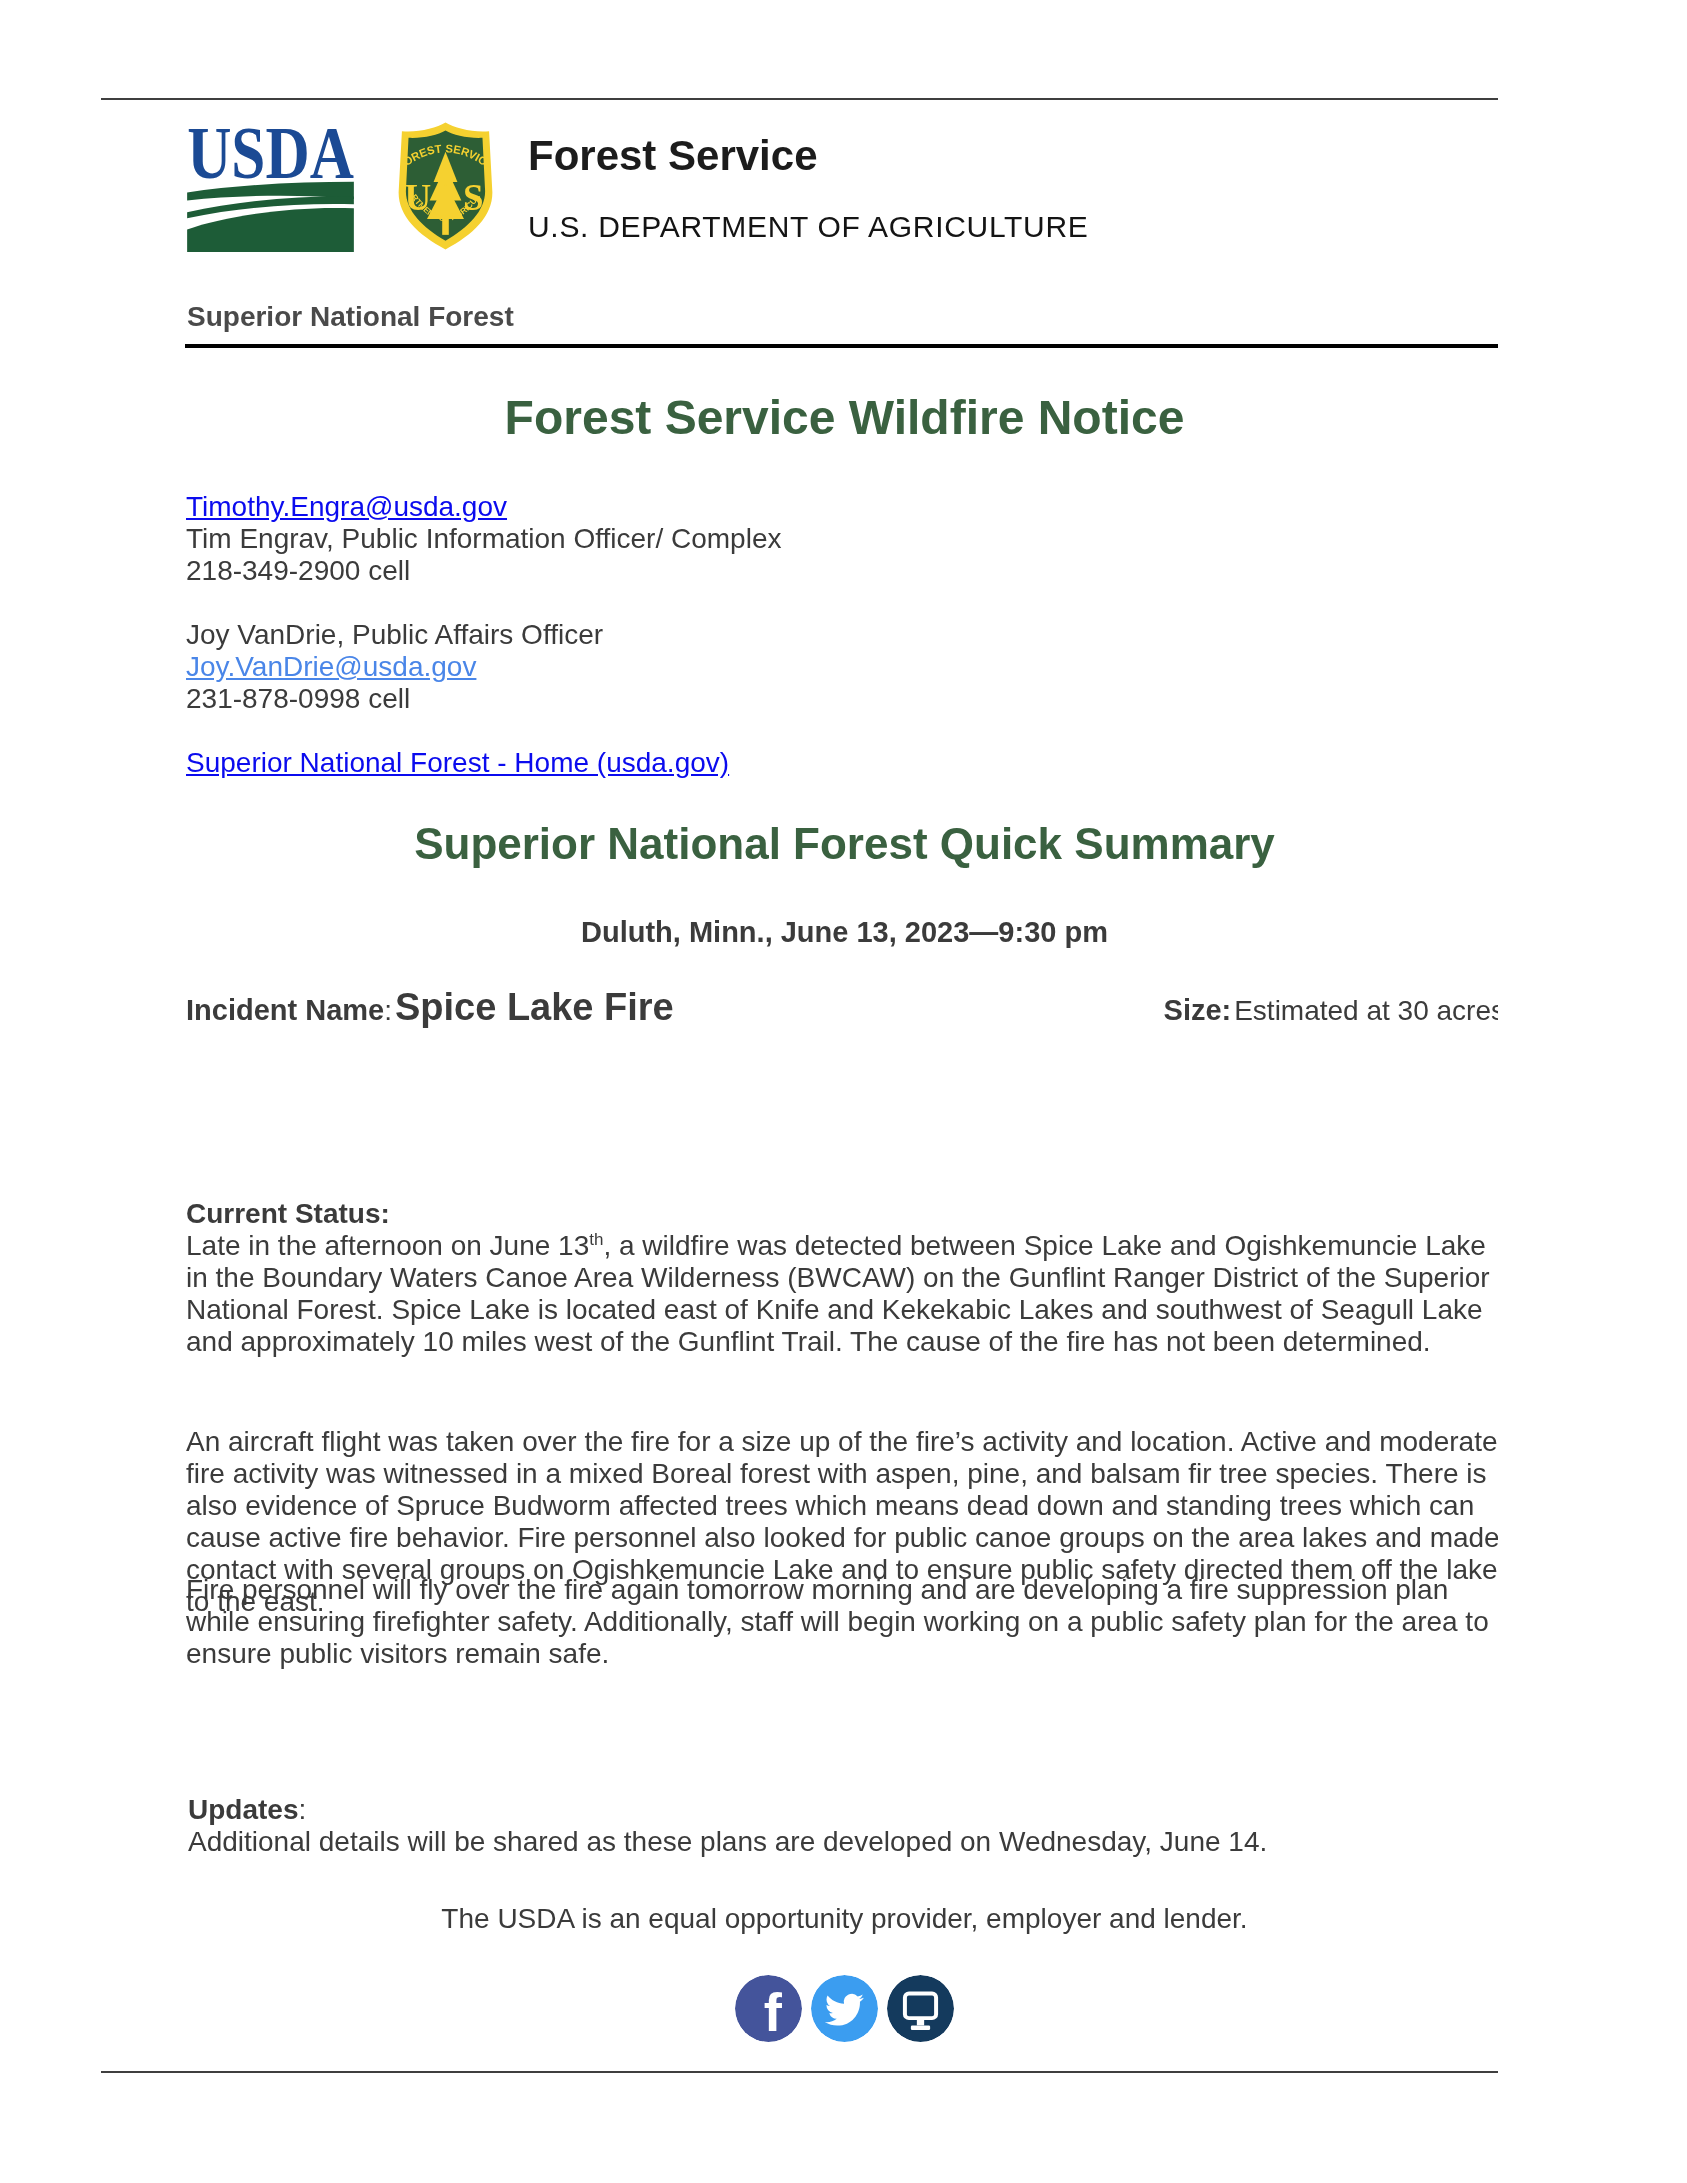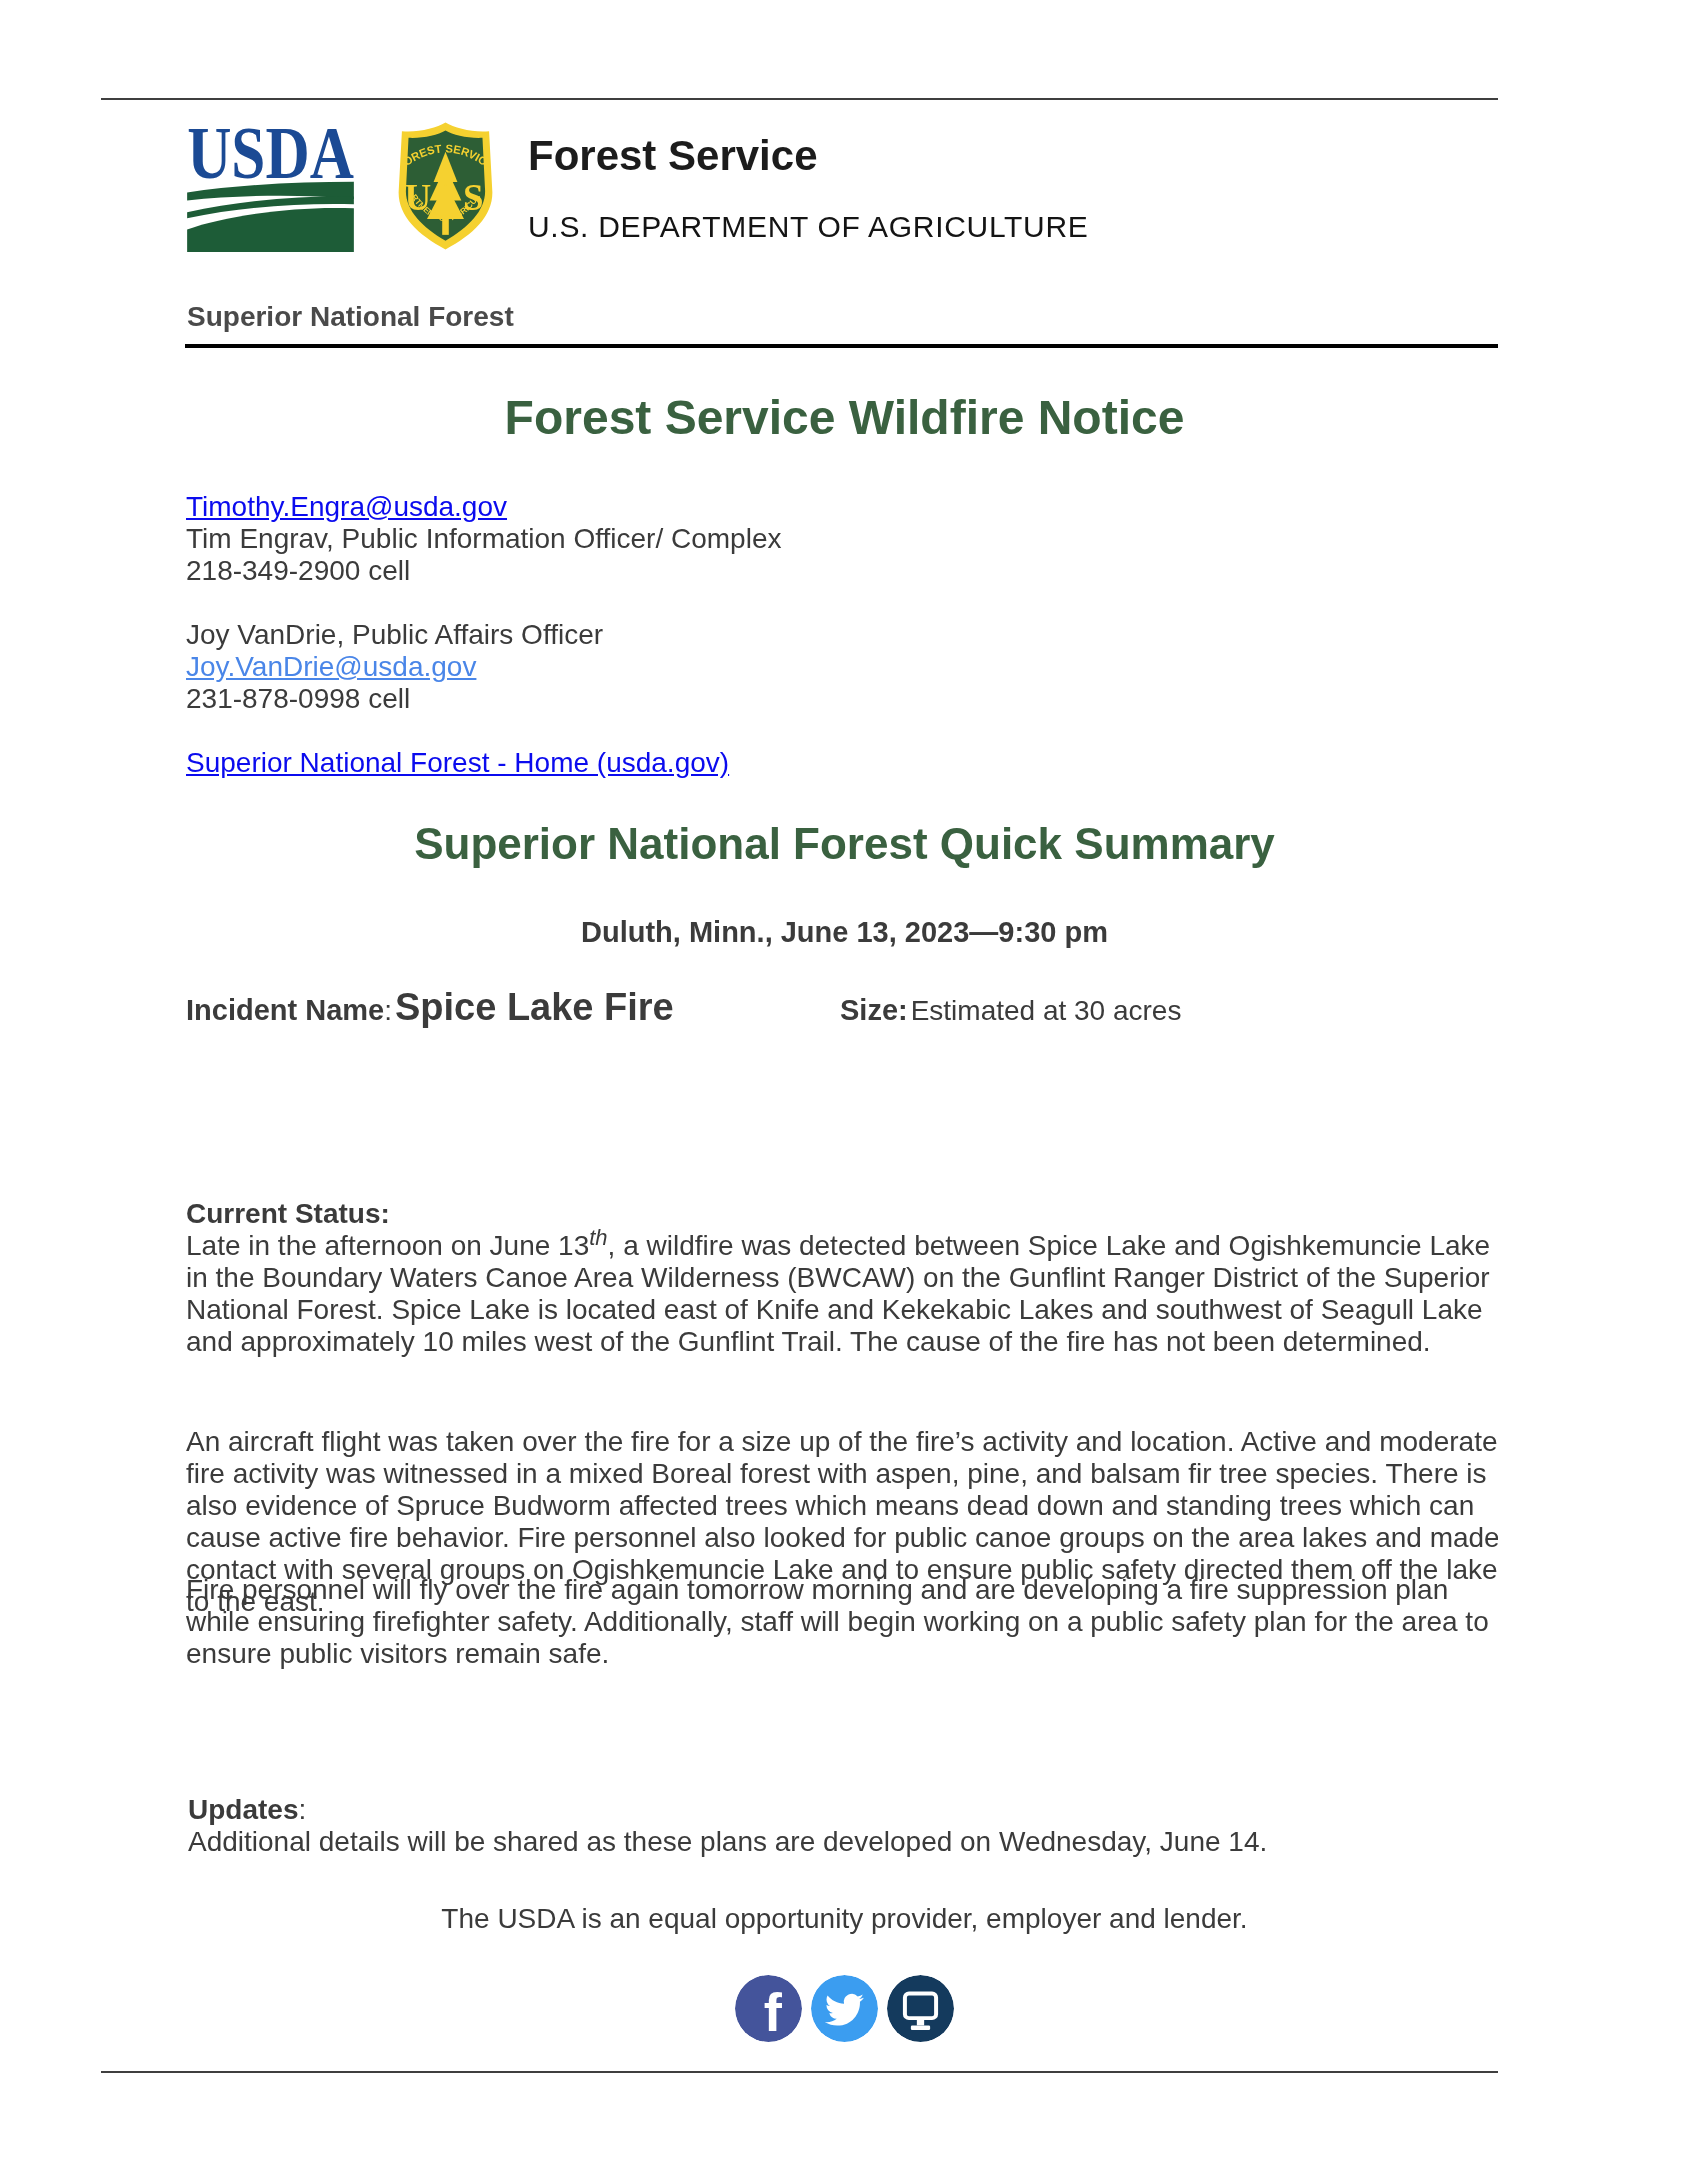--- a/index.html
+++ b/index.html
@@ -22,7 +22,7 @@
   .doc-title{font-size:48px;font-weight:bold;line-height:48px;}
   .summary-heading{font-size:44px;font-weight:bold;line-height:44px;}
   .dateline{font-size:29px;font-weight:bold;line-height:32px;}
-  .incident-row{display:flex;align-items:baseline;line-height:38px;white-space:nowrap;}
+  .incident-row{display:flex;align-items:baseline;line-height:38px;white-space:nowrap;justify-content:space-between;}
   .incident-seg1{width:654px;}
   .incident-label{font-size:29px;font-weight:bold;}
   .incident-name{font-size:38px;font-weight:bold;}

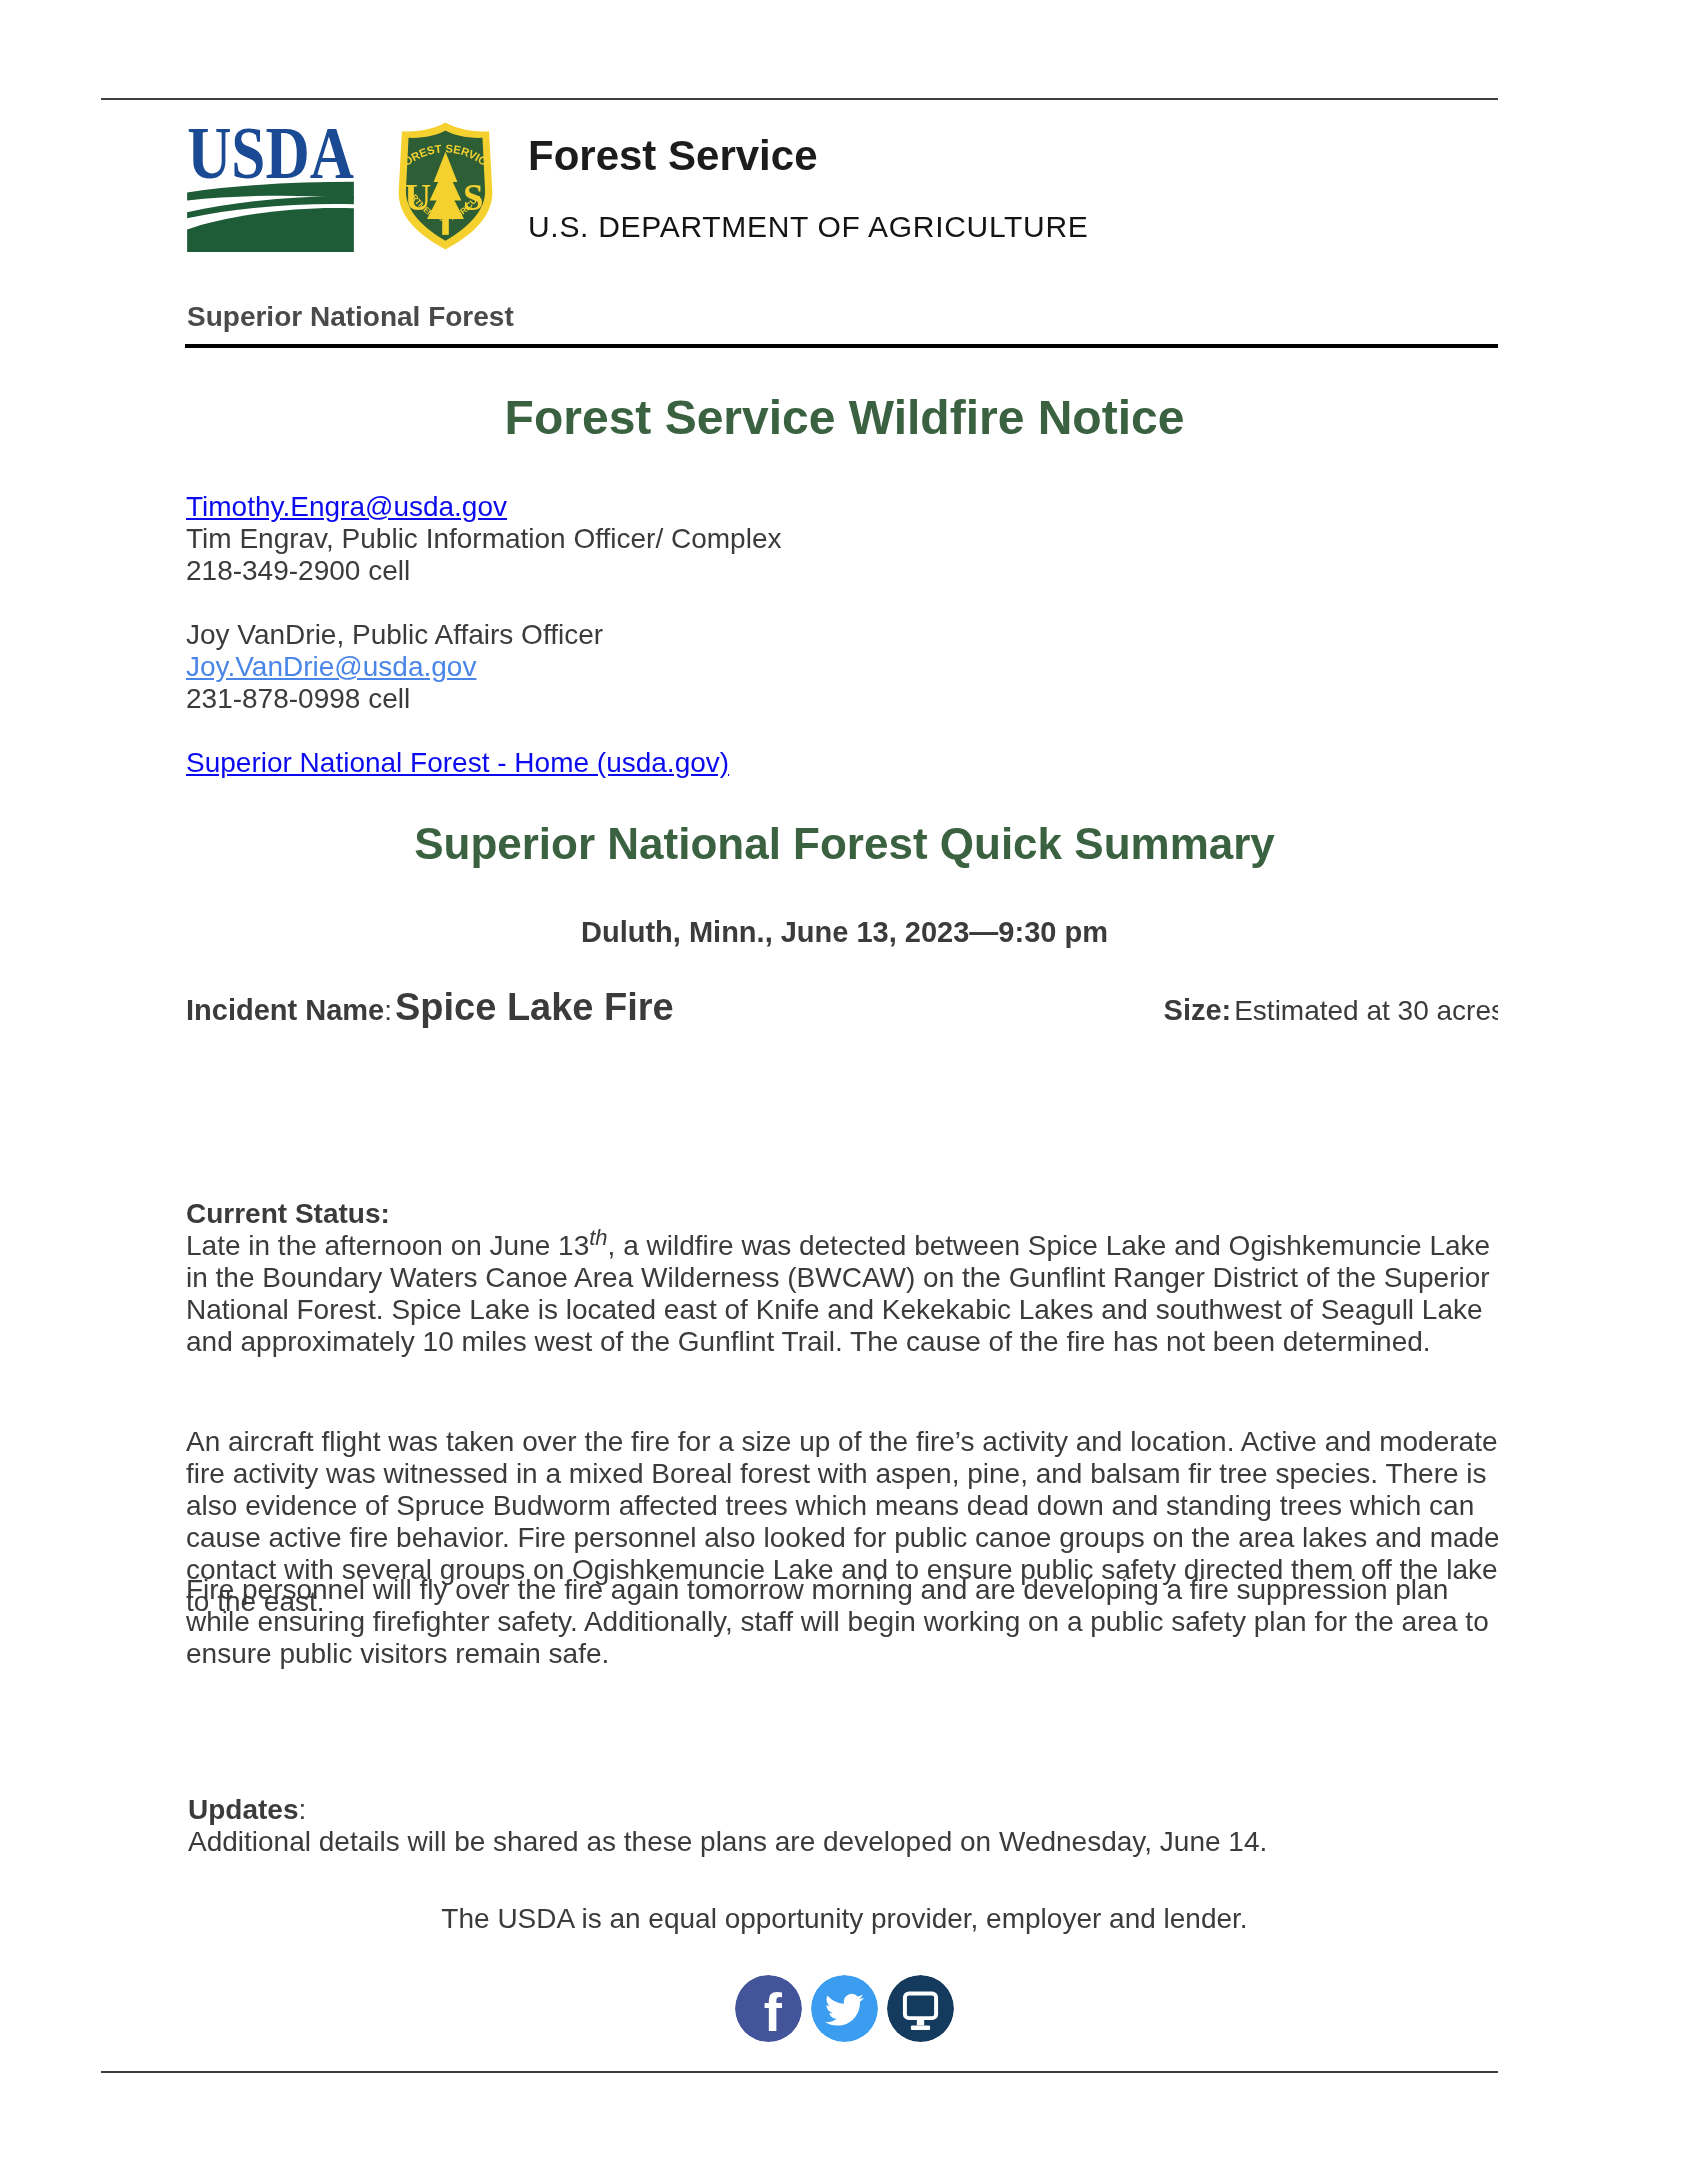--- a/index.html
+++ b/index.html
@@ -29,7 +29,7 @@
   .size-label{font-size:29px;font-weight:bold;}
   .size-value{font-size:28px;}
   .para{width:1319px;}
-  sup.ord{font-size:22px;vertical-align:super;line-height:0;font-style:italic;}
+  sup.ord{font-size:17px;vertical-align:super;line-height:0;}
   .footer-text{font-size:28px;line-height:32px;}
   .social-row{display:flex;justify-content:center;gap:9.3px;width:1319px;}
   .social-btn{width:67px;height:67px;border-radius:50%;cursor:pointer;}

